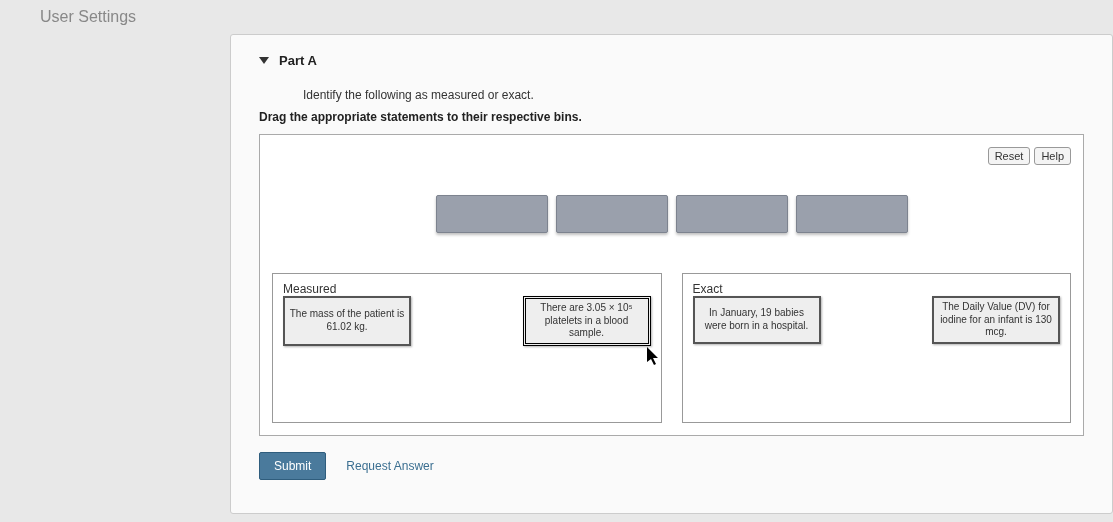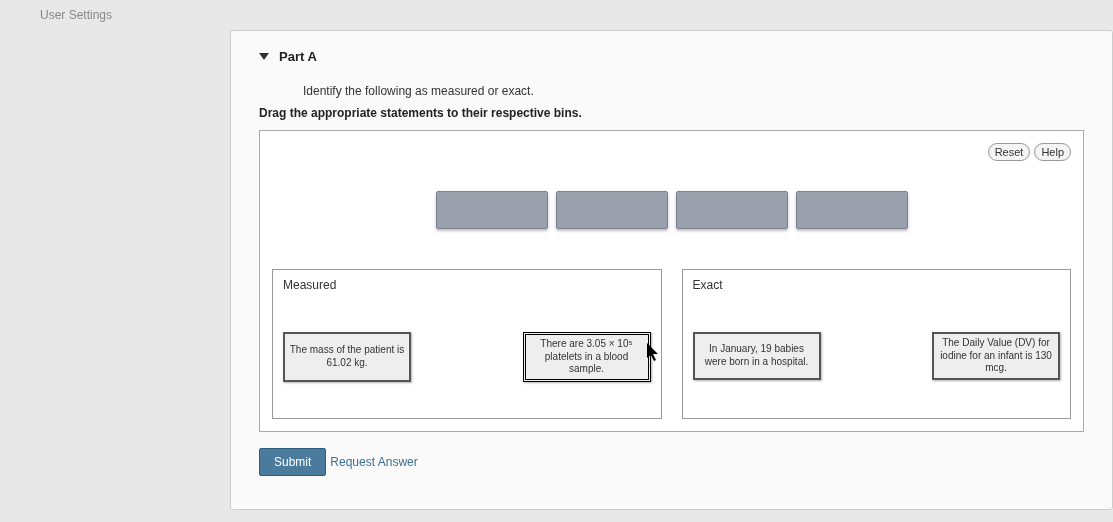--- a/index.html
+++ b/index.html
@@ -14,7 +14,7 @@
     .topbar {
       padding: 8px 20px 8px 40px;
       color: #888;
-      font-size: 12px;
+      font-size: 16px;
     }
     .main {
       margin-left: 230px;

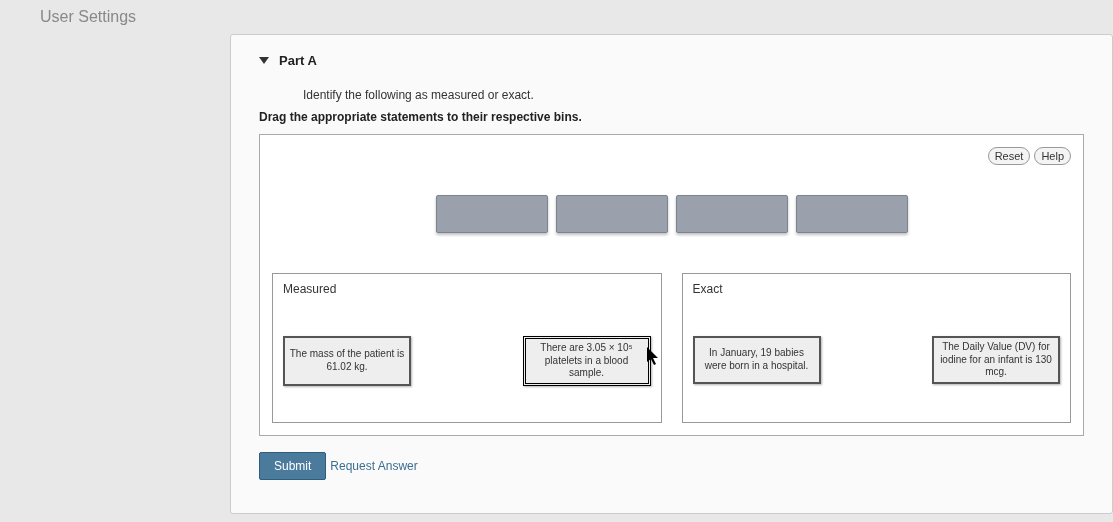--- a/index.html
+++ b/index.html
@@ -58,7 +58,7 @@
       background: #f4f4f4;
       font-size: 11px;
       padding: 2px 6px;
-      border-radius: 9px;
+      border-radius: 3px;
       cursor: pointer;
       color: #333;
     }

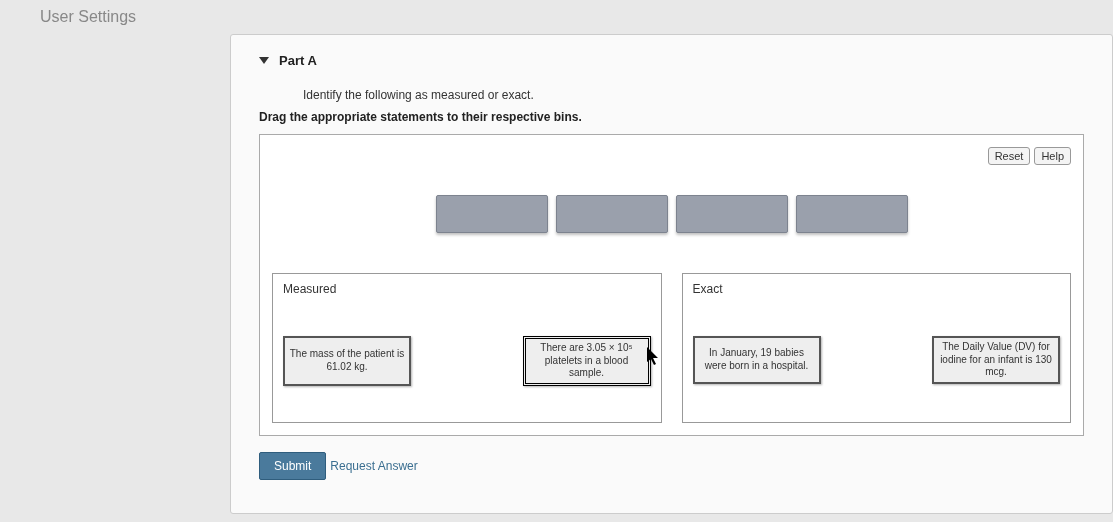--- a/index.html
+++ b/index.html
@@ -90,7 +90,6 @@
     .bin-title {
       font-size: 12px;
       color: #333;
-      margin-bottom: 40px;
     }
     .bin-items {
       display: flex;

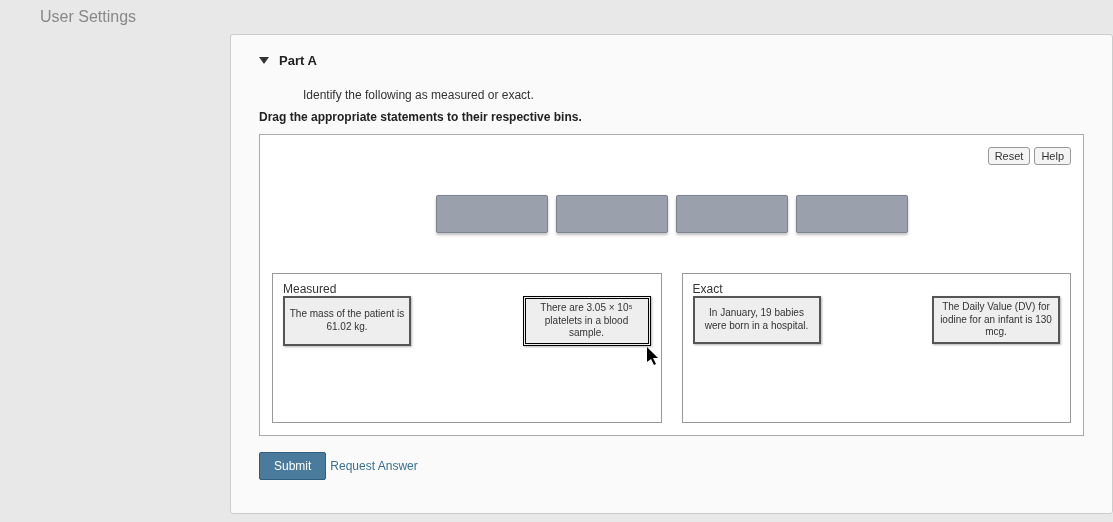--- a/index.html
+++ b/index.html
@@ -119,7 +119,7 @@
       margin-top: 16px;
       display: flex;
       align-items: center;
-      gap: 4px;
+      gap: 20px;
     }
     .submit {
       background: #4a7a9c;

